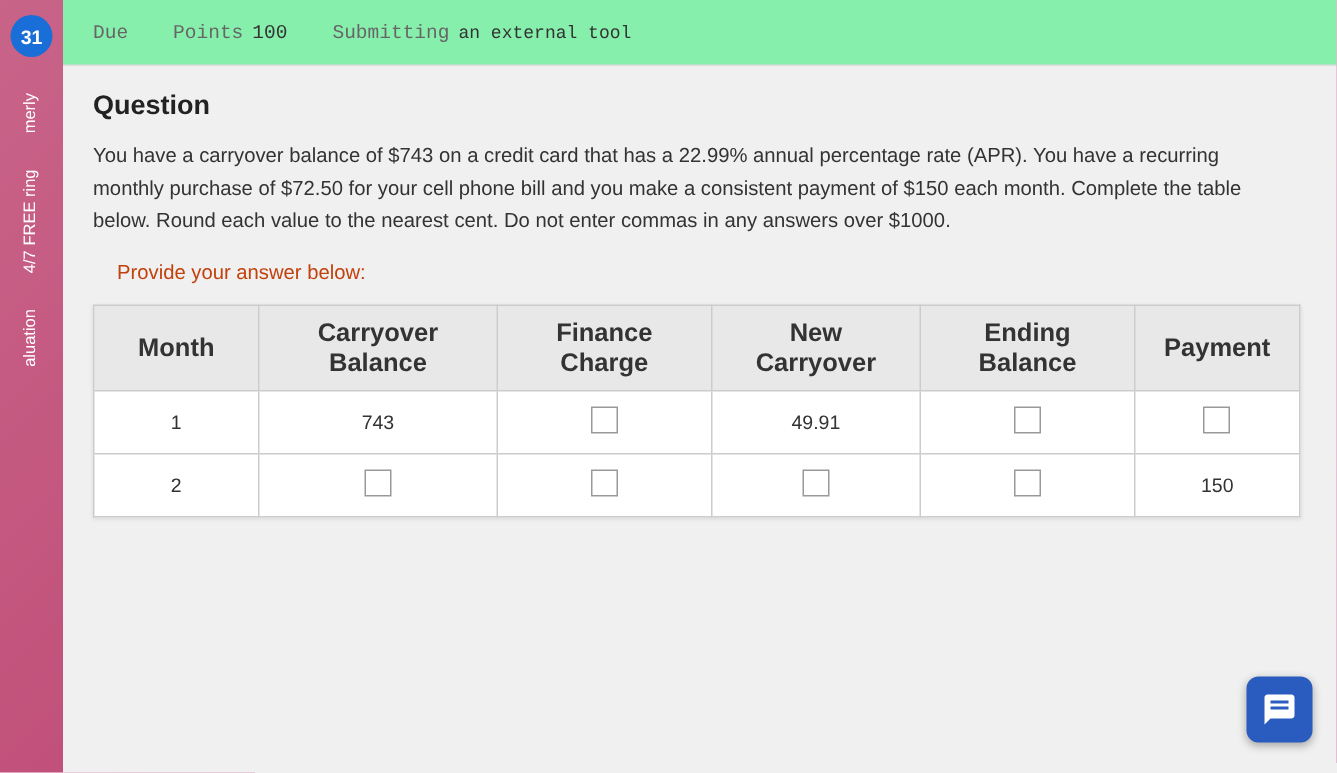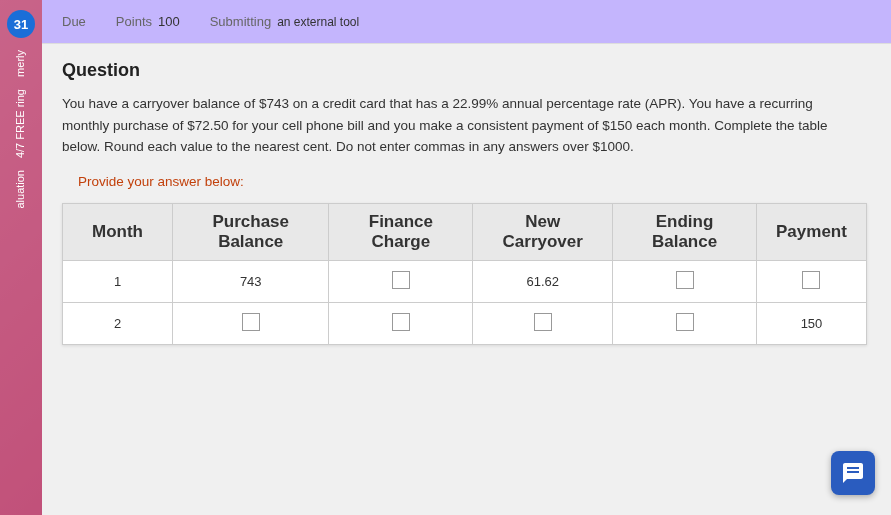--- a/index.html
+++ b/index.html
@@ -24,7 +24,7 @@
       flex-direction: column;
       align-items: center;
       padding-top: 10px;
-      gap: 12px;
+      gap: 24px;
     }
 
     .sidebar-number {

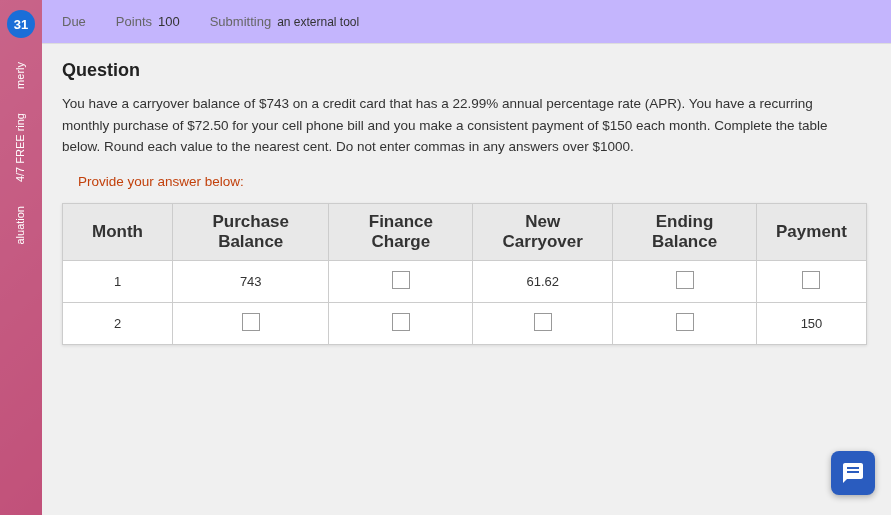--- a/index.html
+++ b/index.html
@@ -64,13 +64,14 @@
 
     
     .top-bar {
-      background: #c4b5fd;
+      background: #86efac;
       border-bottom: 1px solid #ddd;
       padding: 8px 20px;
       display: flex;
       align-items: center;
       gap: 30px;
       min-height: 44px;
+      font-family: Liberation Mono, monospace;
     }
 
     .top-bar-item {

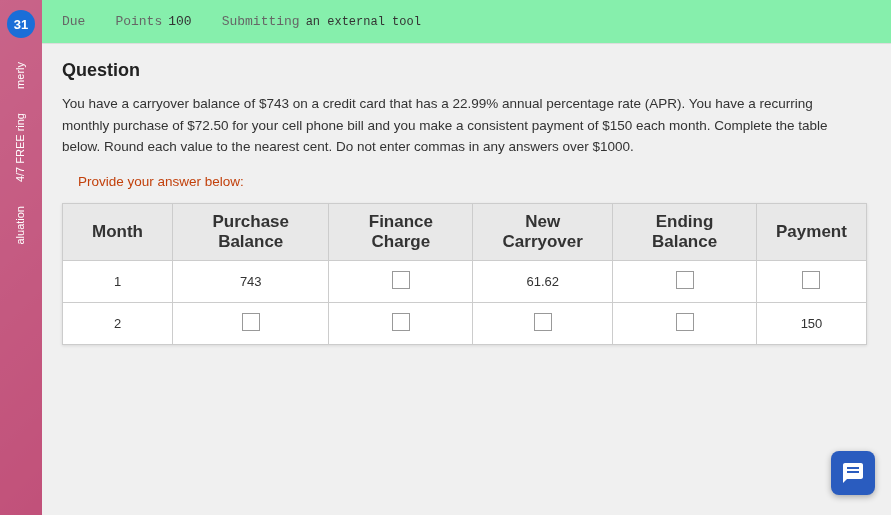--- a/index.html
+++ b/index.html
@@ -253,7 +253,7 @@
       <thead>
         <tr>
           <th>Month</th>
-          <th>Purchase Balance</th>
+          <th>Carryover Balance</th>
           <th>Finance Charge</th>
           <th>New Carryover</th>
           <th>Ending Balance</th>

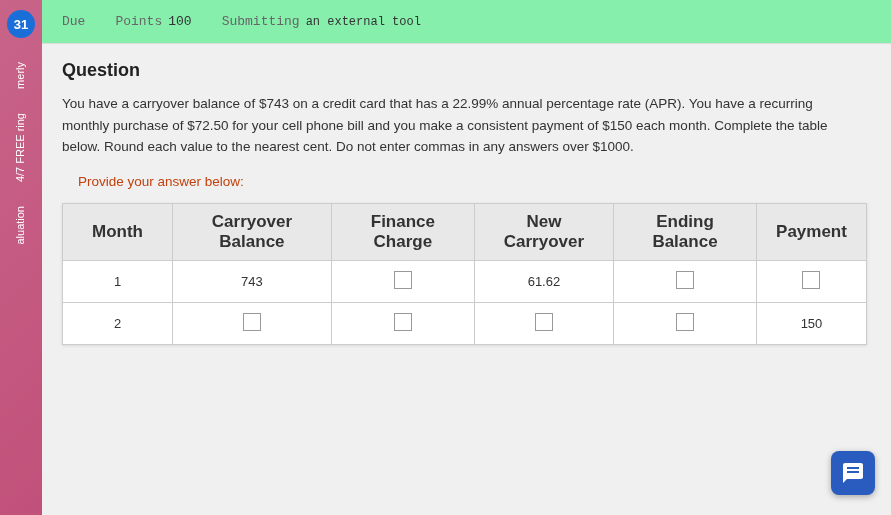--- a/index.html
+++ b/index.html
@@ -268,7 +268,7 @@
           <td class="value-cell">
             <span class="table-checkbox"></span>
           </td>
-          <td class="value-cell">61.62</td>
+          <td class="value-cell">49.91</td>
           <td class="value-cell">
             <span class="table-checkbox"></span>
           </td>

